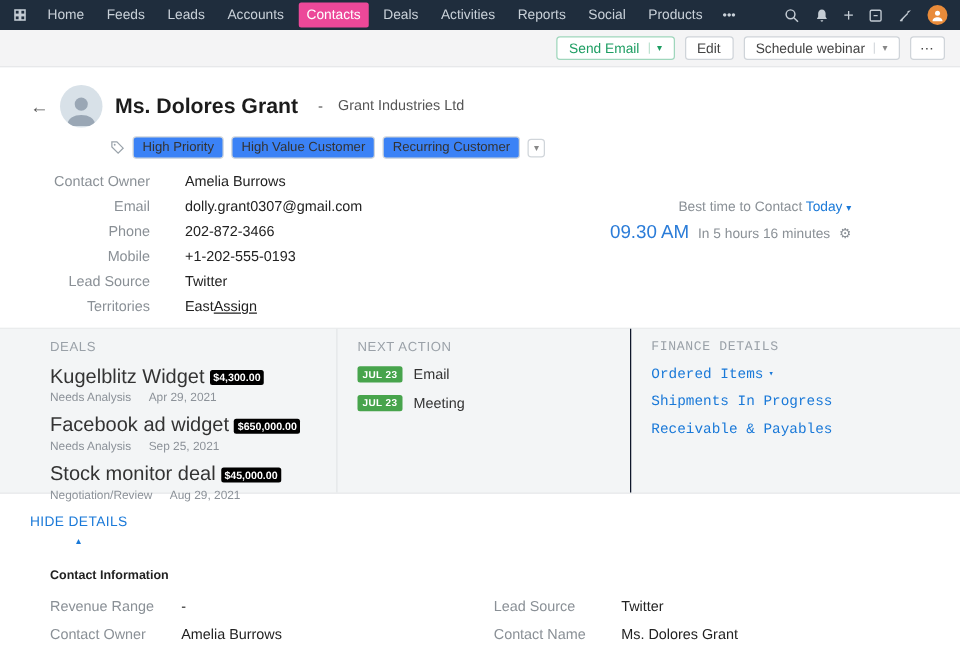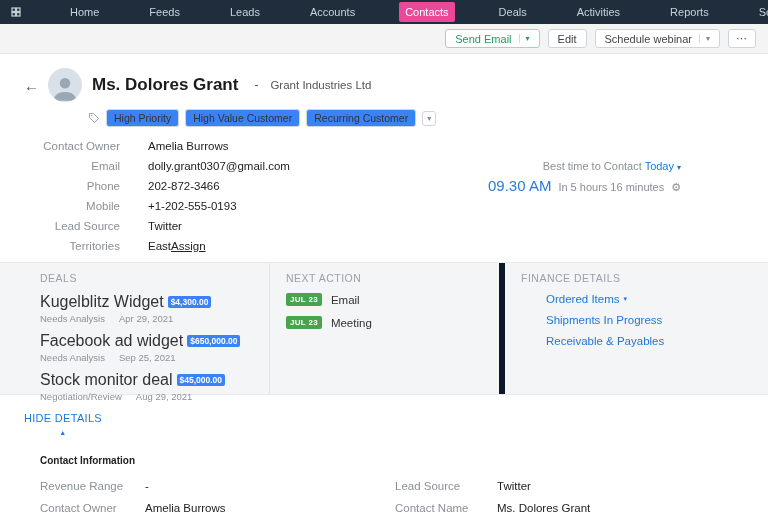--- a/index.html
+++ b/index.html
@@ -11,7 +11,7 @@
     padding:0 10px; gap:6px; }
   .topnav .logo { color:#c4ccd4; font-size:11px; margin-right:4px; display:flex; align-items:center; }
   .nav-item { color:#c9d1d9; font-size:11px; padding:4px 6px; text-decoration:none;
-    white-space:nowrap; cursor:pointer;margin-left:32px; }
+    white-space:nowrap; cursor:pointer; }
   .nav-item.active { background:#ec4899; color:#fff; border-radius:2px; }
   .nav-more { color:#c9d1d9; font-size:10px; padding:0 4px; cursor:pointer; }
   .nav-right { margin-left:auto; display:flex; align-items:center; gap:11px; }

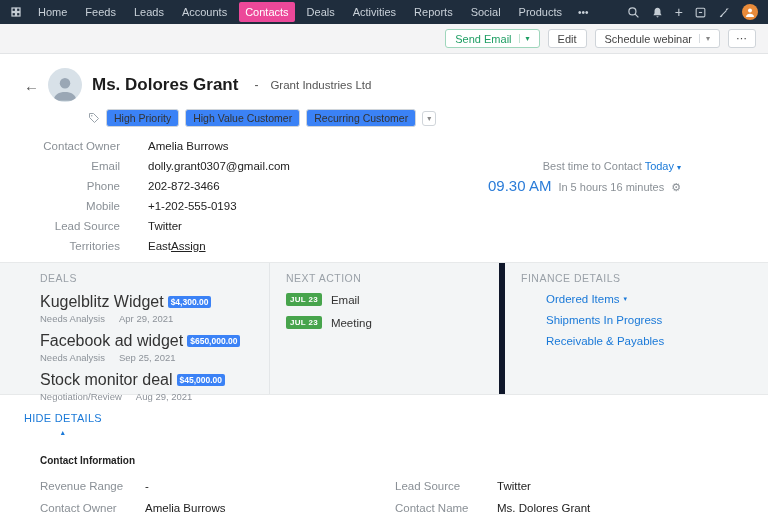--- a/index.html
+++ b/index.html
@@ -68,7 +68,7 @@
     display:flex; padding:0 24px; height:133px; }
   .card-col { padding:9px 12px 0 16px; }
   .col-deals { flex:0 0 246px; border-right:1px solid #e3e6e8; padding-left:16px; }
-  .col-next { flex:0 0 235px; border-right:6px solid #0f172a; }
+  .col-next { flex:0 0 235px; border-right:1px solid #0f172a; }
   .col-finance { flex:1; }
   .col-title { font-size:10.5px; color:#9aa1a8; letter-spacing:.5px; margin-bottom:9px; }
   .deal-item { margin-bottom:8px; }

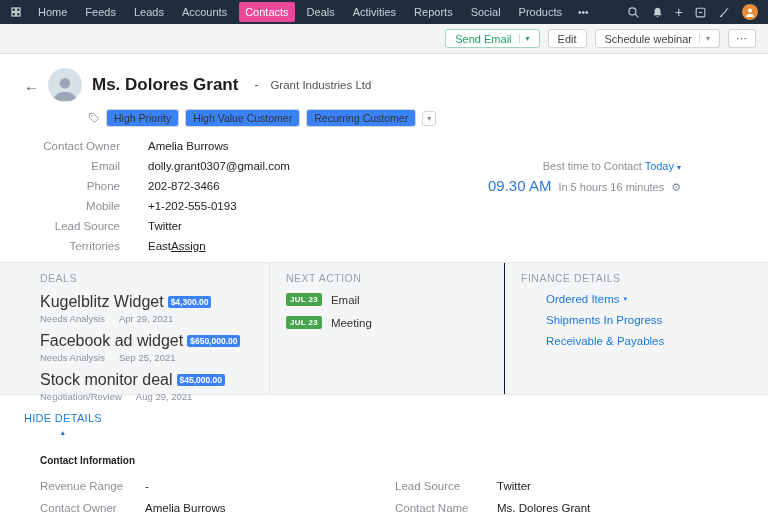--- a/index.html
+++ b/index.html
@@ -69,7 +69,7 @@
   .card-col { padding:9px 12px 0 16px; }
   .col-deals { flex:0 0 246px; border-right:1px solid #e3e6e8; padding-left:16px; }
   .col-next { flex:0 0 235px; border-right:1px solid #0f172a; }
-  .col-finance { flex:1; }
+  .col-finance { flex:1;font-family:Liberation Mono, monospace; }
   .col-title { font-size:10.5px; color:#9aa1a8; letter-spacing:.5px; margin-bottom:9px; }
   .deal-item { margin-bottom:8px; }
   .deal-line1 { display:flex; align-items:center; }

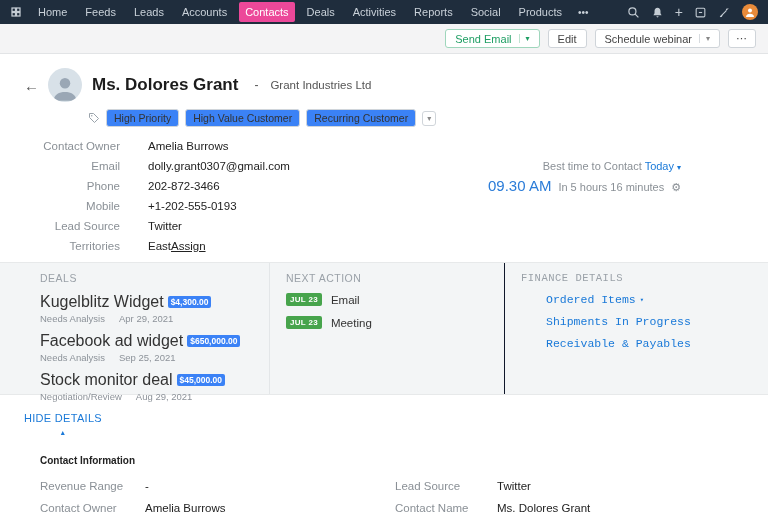--- a/index.html
+++ b/index.html
@@ -74,7 +74,7 @@
   .deal-item { margin-bottom:8px; }
   .deal-line1 { display:flex; align-items:center; }
   .deal-name { font-size:16px; color:#333; cursor:pointer; }
-  .deal-amount { font-size:8.5px; font-weight:700; color:#fff; background:#3b82f6;
+  .deal-amount { font-size:8.5px; font-weight:700; color:#fff; background:#000000;
     border-radius:2px; padding:1px 3px; margin-left:4px; white-space:nowrap; }
   .deal-line2 { margin-top:2px; font-size:9.5px; color:#8c9299; display:flex; gap:14px; }
   .na-item { display:flex; align-items:center; margin-bottom:10px; }

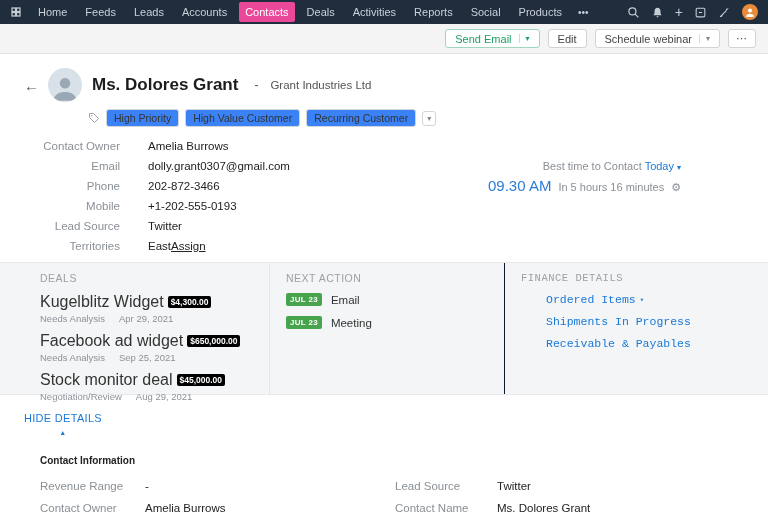--- a/index.html
+++ b/index.html
@@ -82,7 +82,7 @@
     border-radius:2px; padding:2px 4px; letter-spacing:.3px; }
   .na-label { font-size:11.5px; color:#333; margin-left:9px; cursor:pointer; }
   .fin-link { display:flex; align-items:center; gap:4px; color:#1a79d8; font-size:11.5px;
-    margin-bottom:9px; cursor:pointer; text-decoration:none;margin-left:25px; }
+    margin-bottom:9px; cursor:pointer; text-decoration:none; }
   .fin-caret { font-size:7px; color:#1a79d8; }
 
   

